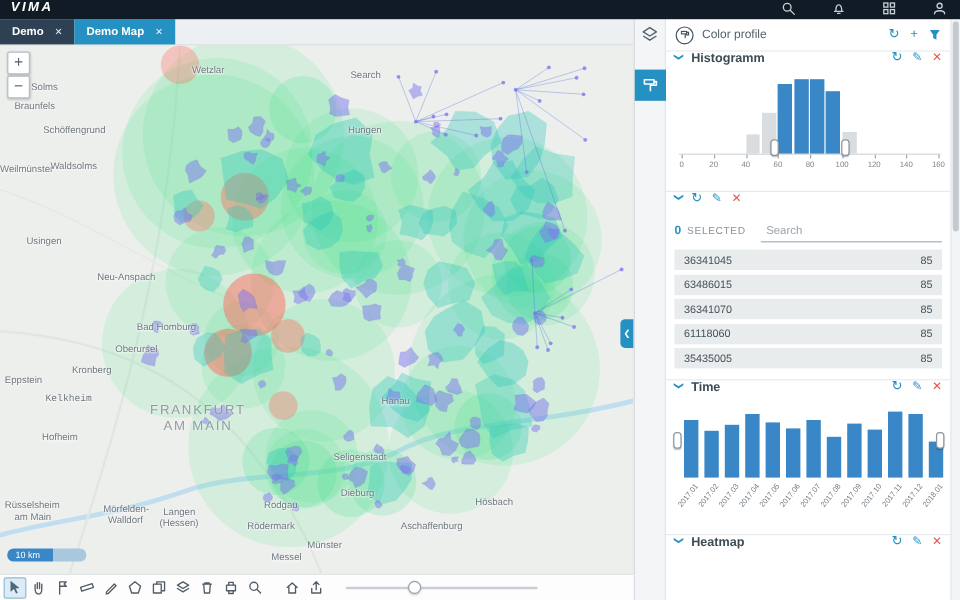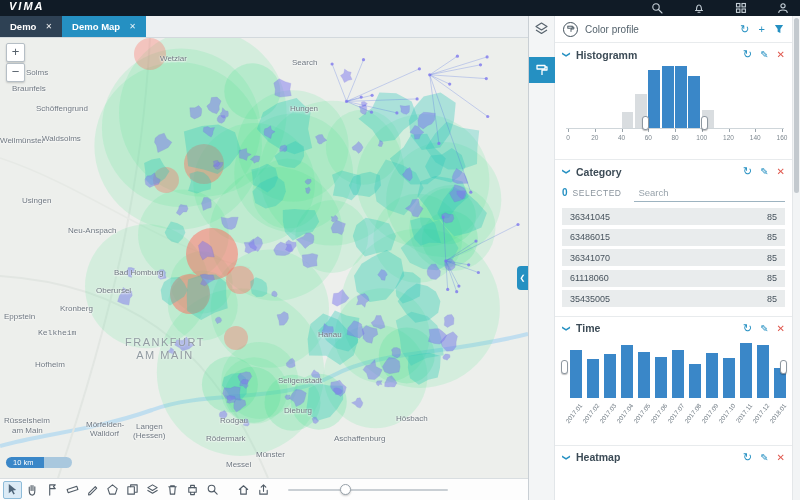--- a/index.html
+++ b/index.html
@@ -57,7 +57,7 @@
   .funnel svg{width:10px;height:10px;fill:var(--accent)}
 
   .panel{border-bottom:1px solid #e8ebed;padding:0 7px 5px;flex:none}
-  .panel-header{height:23px;display:flex;align-items:center;gap:6px}
+  .panel-header{height:23px;display:flex;align-items:flex-start;gap:6px}
   .chev{color:var(--accent);font-size:8px;transform:rotate(90deg);cursor:pointer;width:8px;text-align:center}
   .panel-title{font-size:10.5px;font-weight:bold;color:#3c4b56;flex:1}
   .ph-icons{display:flex;gap:8px;align-items:center}

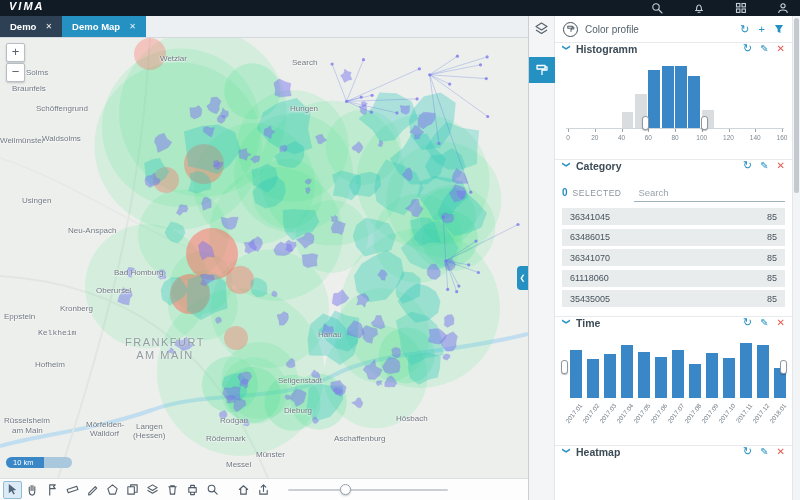--- a/index.html
+++ b/index.html
@@ -573,7 +573,6 @@
       <div class="panel">
         <div class="panel-header">
           <span class="chev">❯</span>
-          <span class="panel-title">Category</span>
           <span class="ph-icons">
             <span class="ic-blue">↻</span>
             <span class="ic-edit">✎</span>

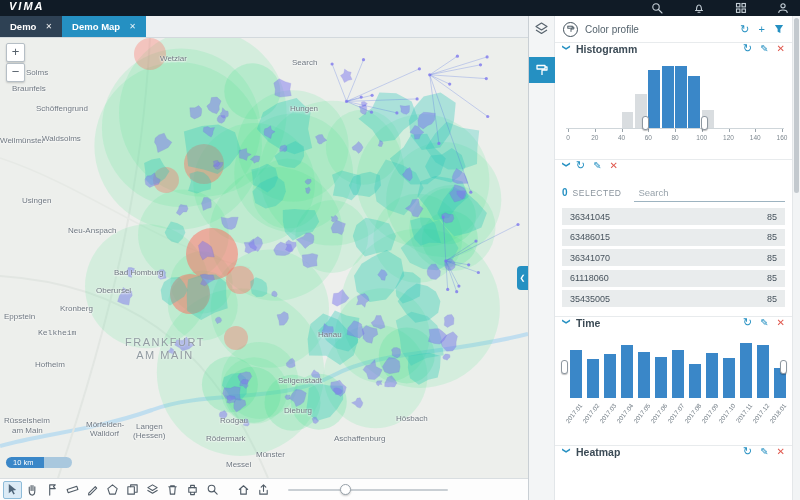--- a/index.html
+++ b/index.html
@@ -379,7 +379,7 @@
         <span class="city-label" style="left: 292px; top: 20px;">Search</span>
         <span class="city-label" style="left: 250px; top: 66px; margin-left: 40px;">Hungen</span>
         <span class="city-label" style="left: 22px; top: 158px;">Usingen</span>
-        <span class="city-label" style="left: 68px; top: 188px; text-align: right;">Neu-Anspach</span>
+        <span class="city-label" style="left: 81px; top: 188px; text-align: right;">Neu-Anspach</span>
         <span class="city-label" style="left: 114px; top: 230px;">Bad Homburg</span>
         <span class="city-label" style="left: 96px; top: 248px;">Oberursel</span>
         <span class="city-label" style="left: 60px; top: 266px;">Kronberg</span>

